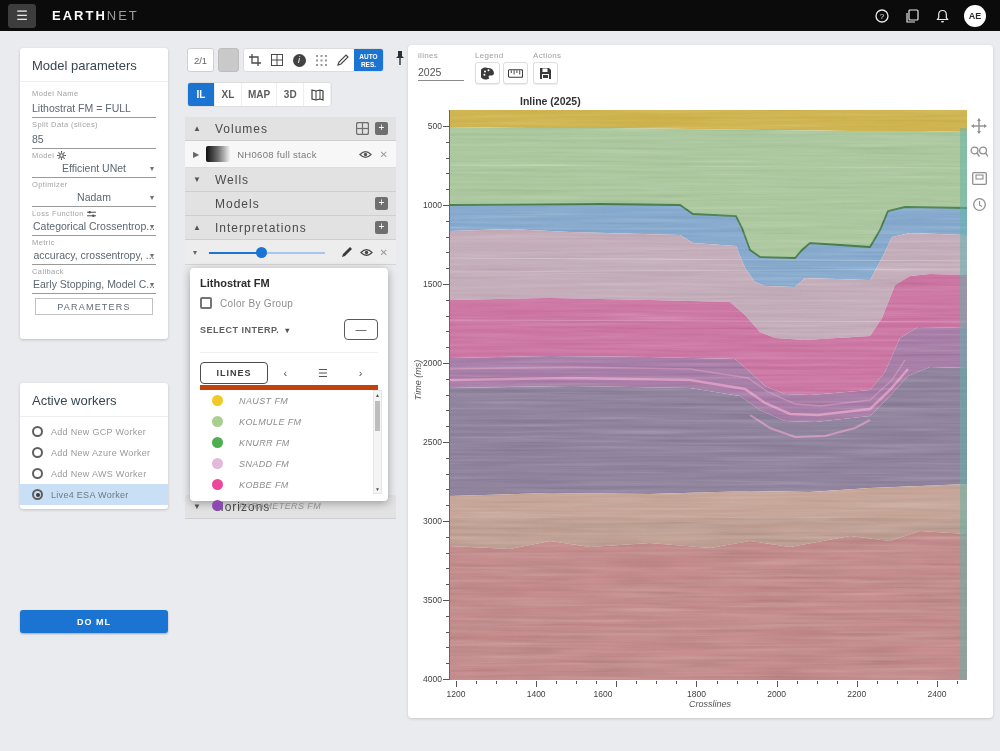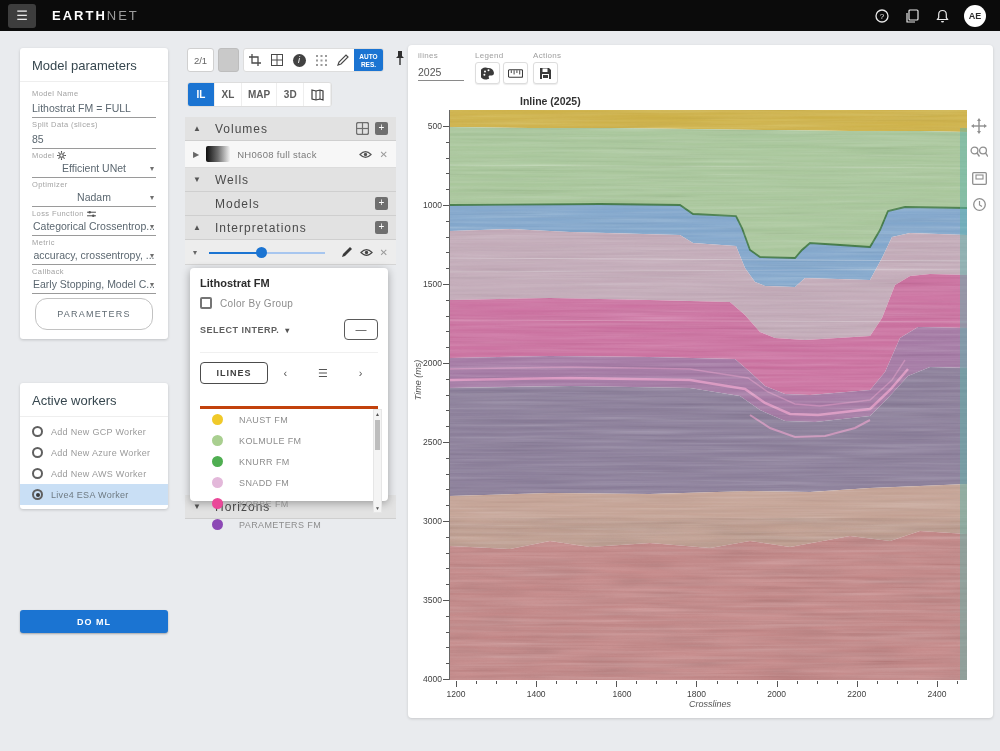--- a/index.html
+++ b/index.html
@@ -27,7 +27,7 @@
   .field-value { font-size:10.5px; color:#5b6770; border-bottom:1px solid #9a9a9a; padding:2px 0 3px 0; width:100%; background:transparent; border-top:none;border-left:none;border-right:none; font-family:"Liberation Sans",sans-serif; }
   .select-field { position:relative;text-align:center; }
   .select-caret { position:absolute; right:2px; bottom:5px; font-size:8px; color:#6f6f6f; }
-  .outline-btn { display:block; margin:4px auto 0 auto; width:118px; height:32px; border:1px solid #c2c2c2; border-radius:12px; background:#fff; color:#5f6a72; font-size:9px; letter-spacing:1.2px; cursor:pointer; font-family:"Liberation Sans",sans-serif; }
+  .outline-btn { display:block; margin:4px auto 0 auto; width:118px; height:17px; border:1px solid #c2c2c2; border-radius:0; background:#fff; color:#5f6a72; font-size:9px; letter-spacing:1.2px; cursor:pointer; font-family:"Liberation Sans",sans-serif; }
 
   #workers-card { left:20px; top:383px; width:148px; height:126px; }
   .worker-row { display:flex; align-items:center; gap:8px; height:21px; padding-left:12px; font-size:9px; color:#9a9a9a; letter-spacing:.3px; cursor:pointer; }

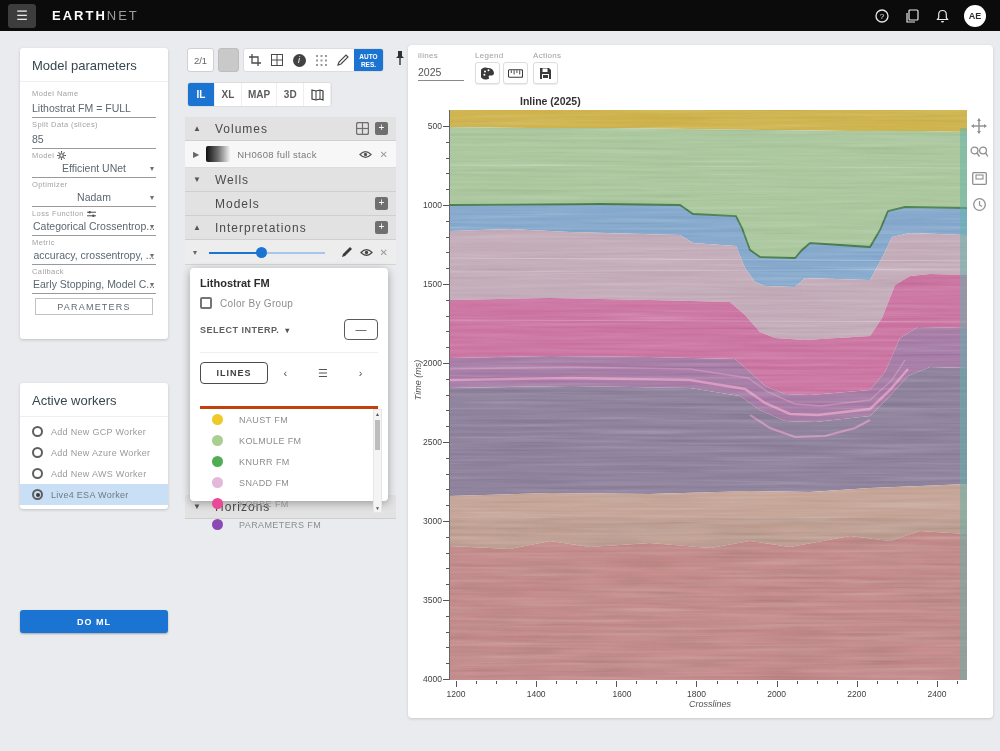--- a/index.html
+++ b/index.html
@@ -85,7 +85,7 @@
   .nav-ic { color:#555; font-size:11px; cursor:pointer; }
   .ilines-row .spread { display:flex; flex:1; justify-content:space-around; align-items:center; }
   .proj-row { margin-top:11px; border-top:1px solid #f0f0f0; padding-top:8px; }
-  .fm-list { margin-top:22px; height:104px; position:relative; border-top:3px solid #c2410c; }
+  .fm-list { margin-top:1px; height:104px; position:relative; border-top:5px solid #c2410c;font-style:italic; }
   .fm-row { display:flex; align-items:center; gap:16px; height:21px; padding-left:12px; }
   .fm-dot { width:11px; height:11px; border-radius:50%; flex:0 0 auto; }
   .fm-name { font-size:9px; color:#8d8d8d; letter-spacing:.4px; }

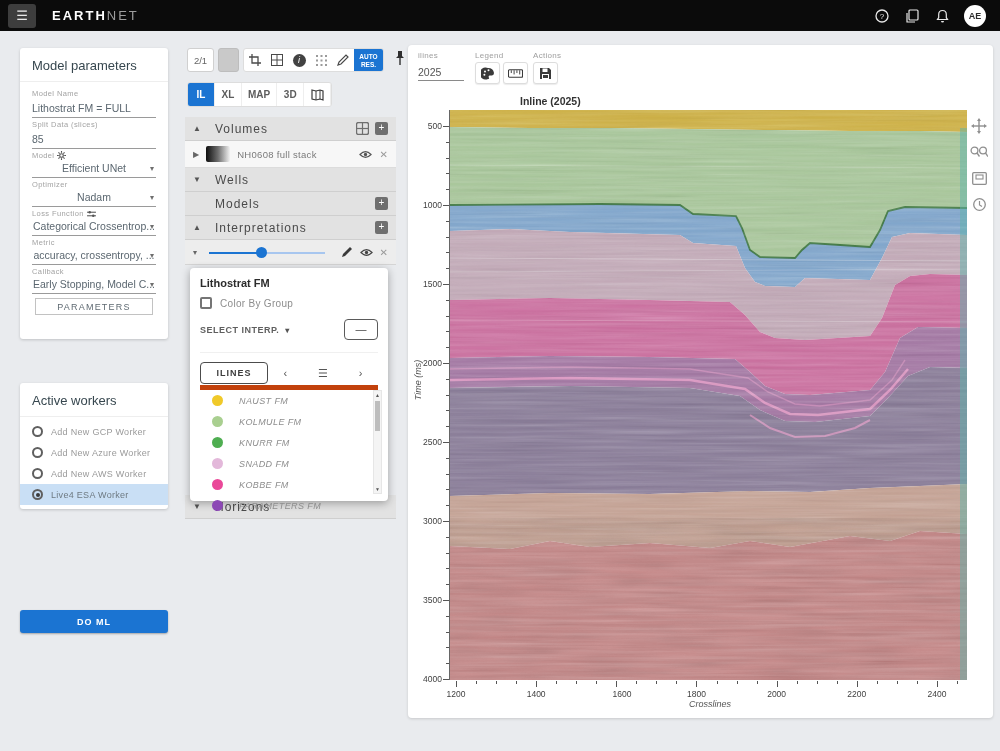--- a/index.html
+++ b/index.html
@@ -603,7 +603,7 @@
       <div class="tick-x major" style="left: 128.16px;"></div>
       <div class="tick-label-x" style="left: 113.16px;">1400</div>
       <div class="tick-x major" style="left: 208.32px;"></div>
-      <div class="tick-label-x" style="left: 199px;">1600</div>
+      <div class="tick-label-x" style="left: 180px;">1600</div>
       <div class="tick-x major" style="left: 288.48px;"></div>
       <div class="tick-label-x" style="left: 273.48px;">1800</div>
       <div class="tick-x major" style="left: 368.64px;"></div>

